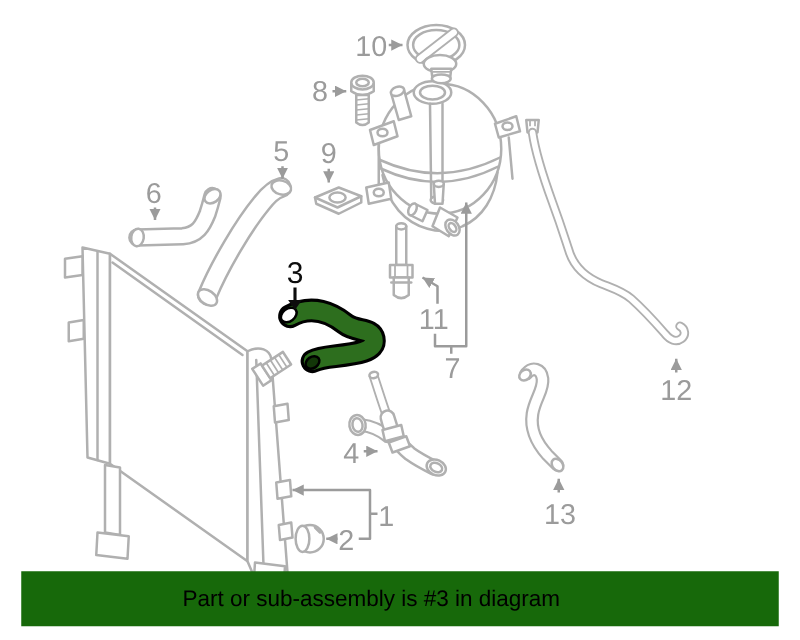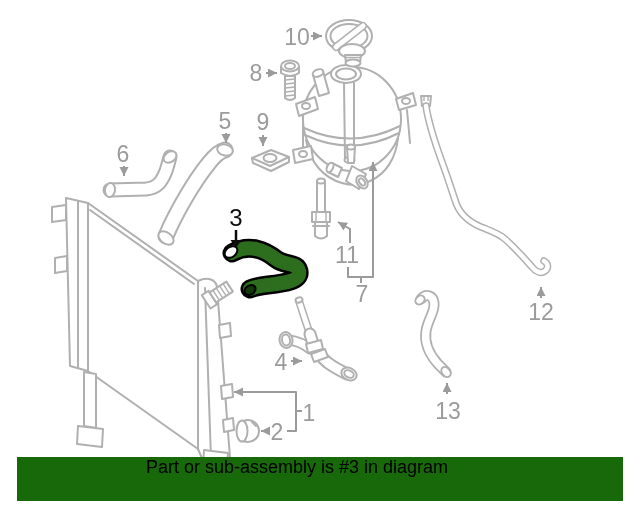--- a/index.html
+++ b/index.html
@@ -15,7 +15,7 @@
   .tube-i{stroke:#ffffff;fill:none;stroke-linecap:round;stroke-linejoin:round;}
   .callout-line{stroke:#9b9b9b;stroke-width:2;fill:none;stroke-linejoin:round;}
   .banner{position:absolute;left:17px;top:457px;width:606px;height:44px;
-          background:#17690a;color:#000000;display:flex;flex-direction:row;
+          background:#17690a;color:#000000;display:flex;flex-direction:column;
           justify-content:center;text-align:center;font-size:18px;line-height:21px;
           padding-right:46px;box-sizing:border-box;}
 </style>

